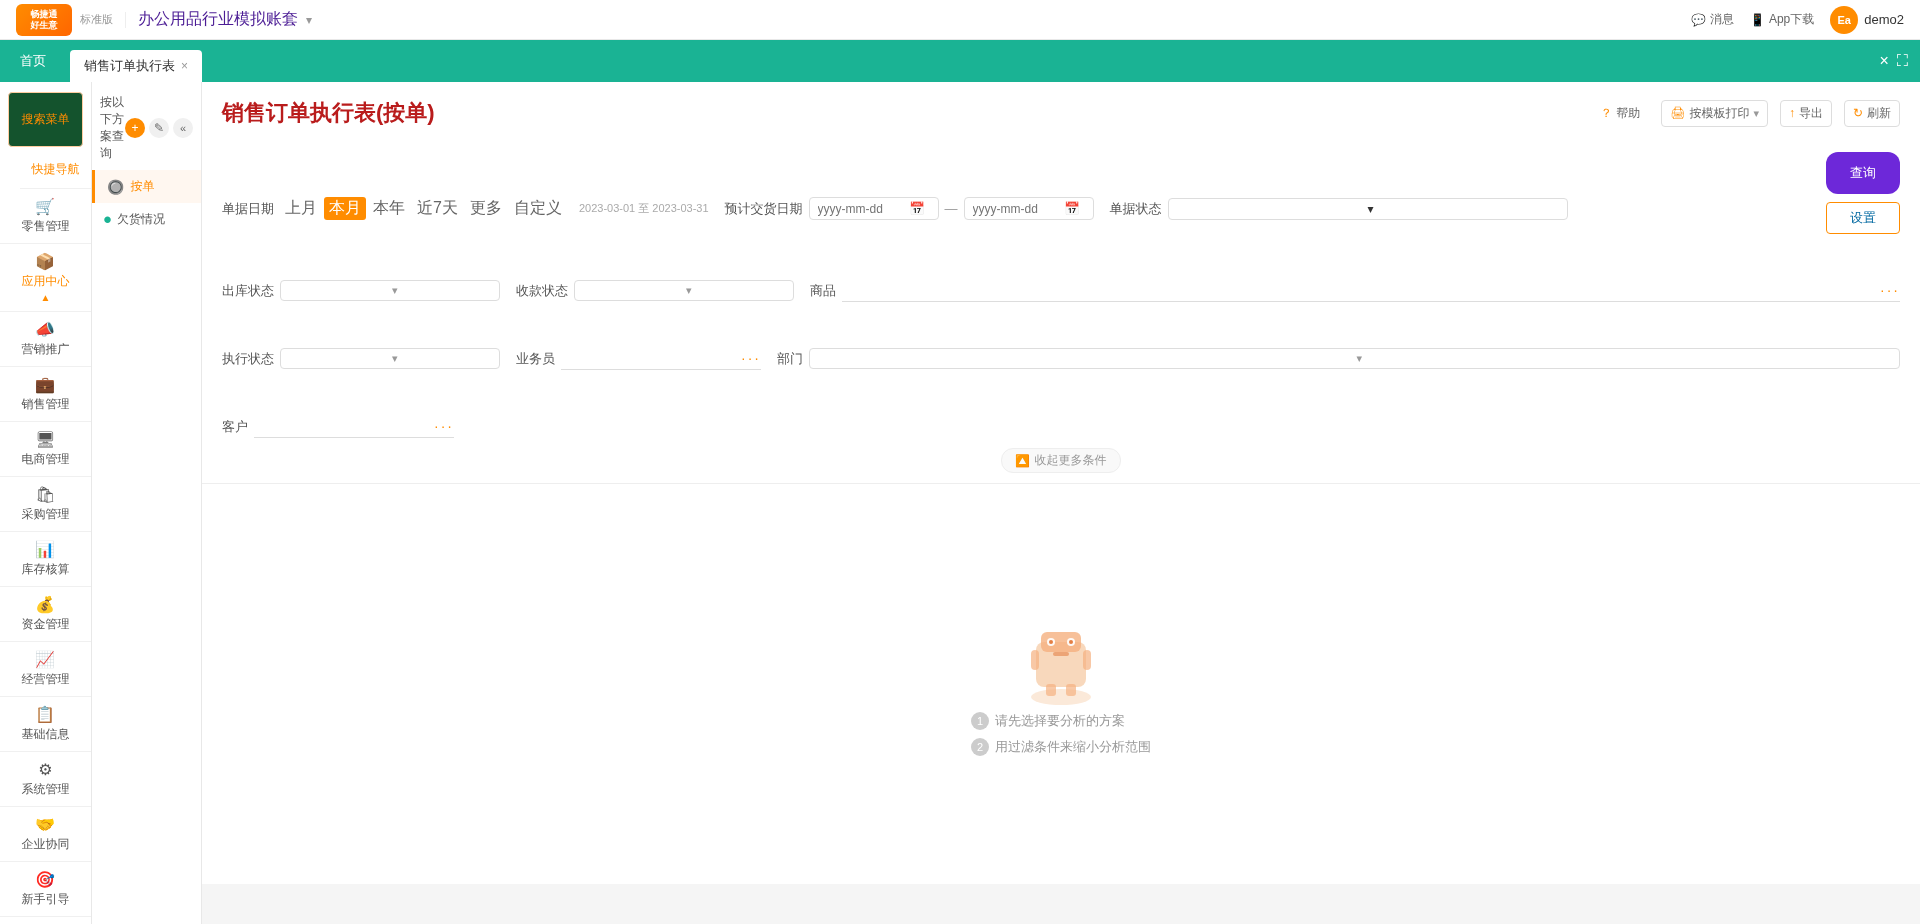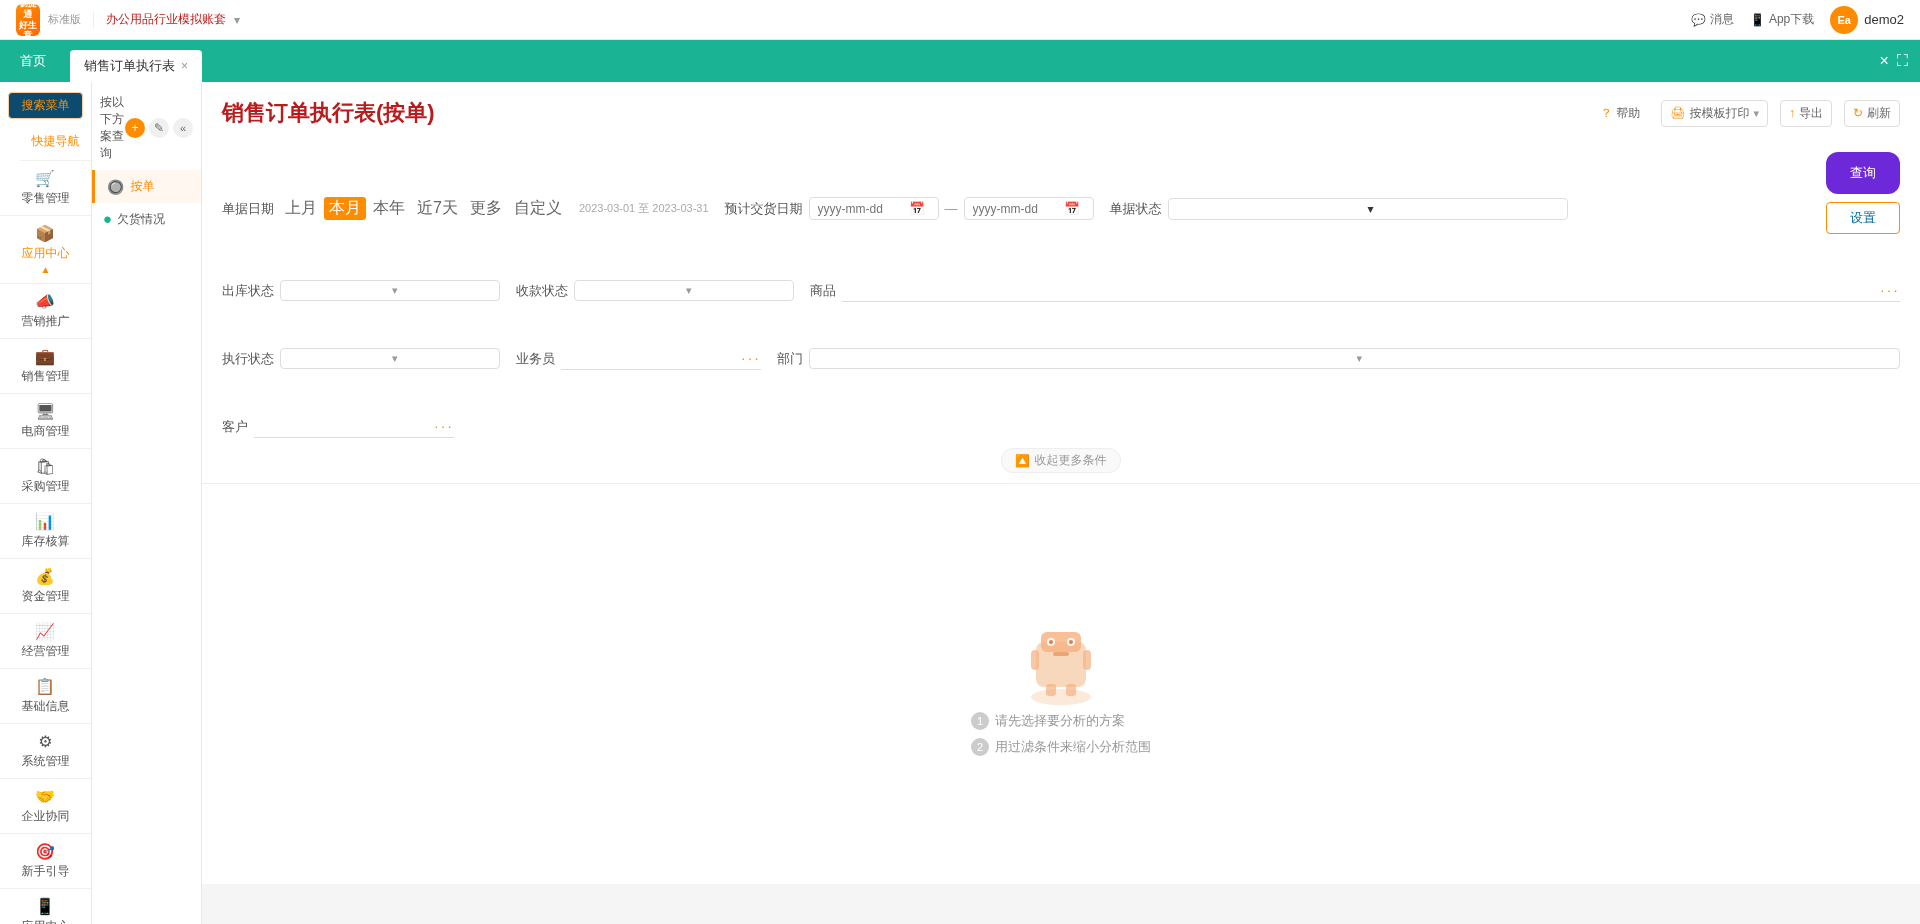--- a/index.html
+++ b/index.html
@@ -8,7 +8,7 @@
     
     .topbar { background: #fff; height: 40px; display: flex; align-items: center; justify-content: space-between; padding: 0 16px; border-bottom: 1px solid #e8e8e8; flex-shrink: 0; }
     .topbar-left { display: flex; align-items: center; gap: 8px; }
-    .logo-icon { width: 24px; height: 32px; background: linear-gradient(135deg, #ff8c00, #ff6600); border-radius: 6px; display: flex; align-items: center; justify-content: center; color: #fff; font-size: 10px; font-weight: bold; }
+    .logo-icon { width: 56px; height: 32px; background: linear-gradient(135deg, #ff8c00, #ff6600); border-radius: 6px; display: flex; align-items: center; justify-content: center; color: #fff; font-size: 10px; font-weight: bold; }
     .topbar-title { font-size: 12px; color: #b91c1c; }
     .topbar-right { display: flex; align-items: center; gap: 16px; }
     .topbar-btn { display: flex; align-items: center; gap: 4px; color: #666; font-size: 12px; cursor: pointer; }

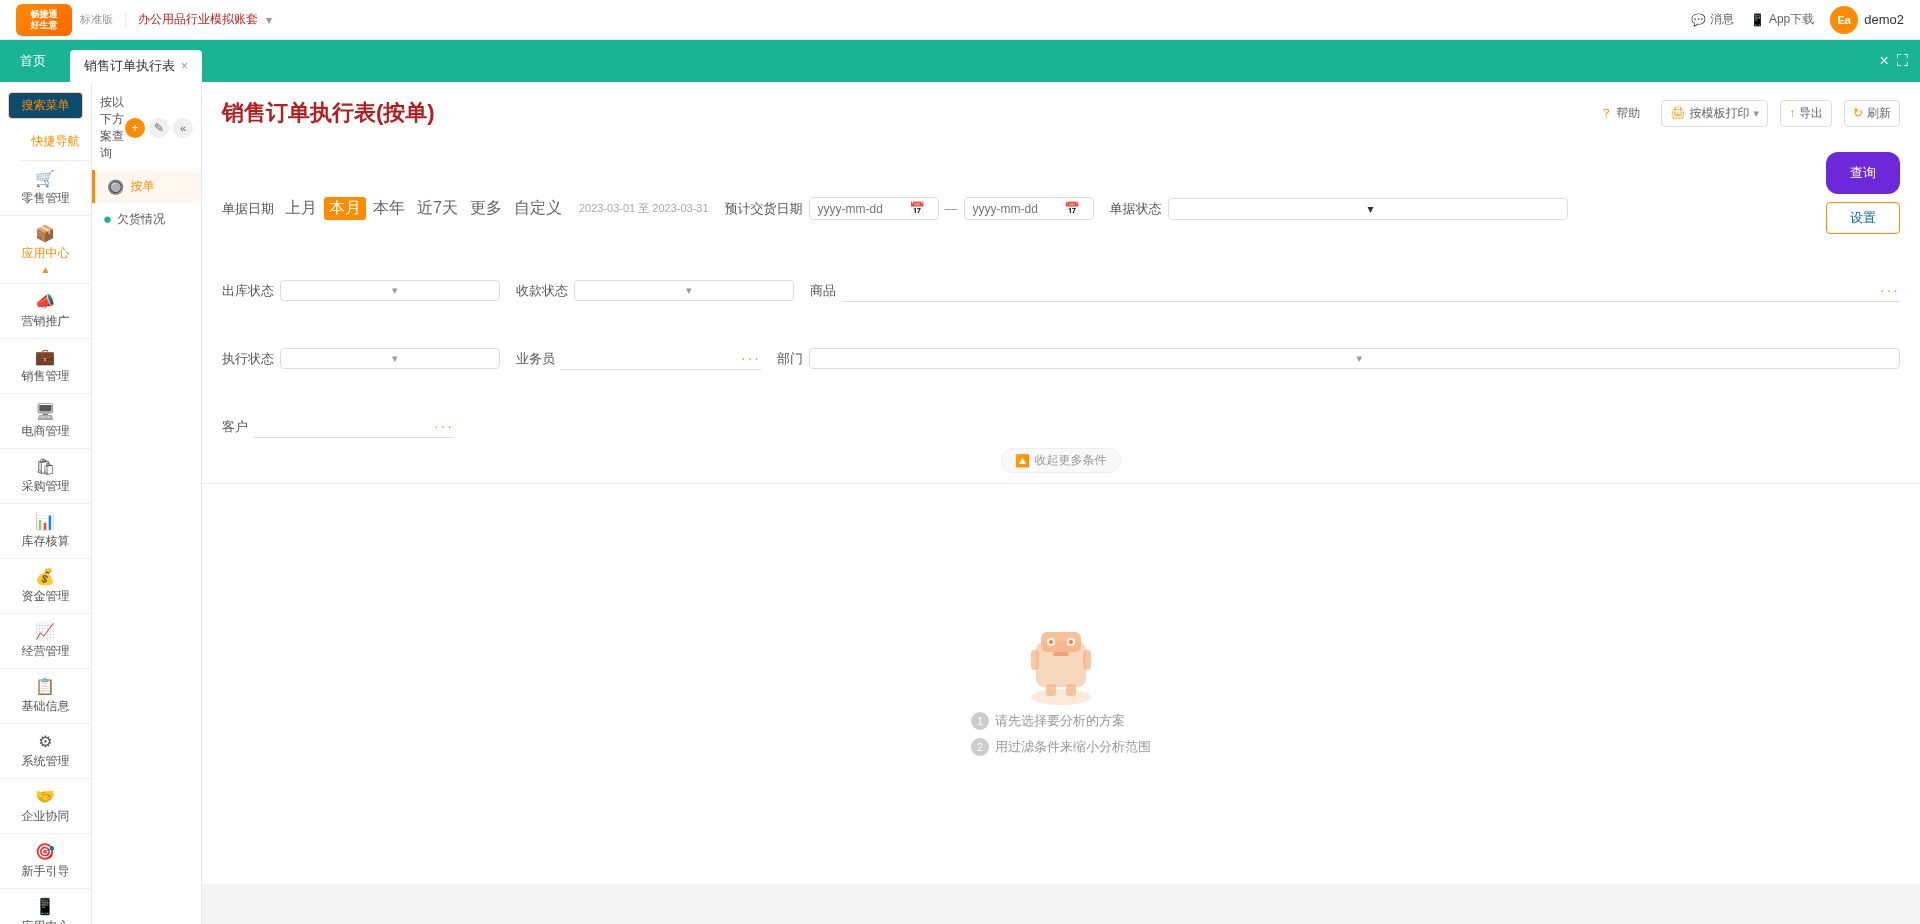--- a/index.html
+++ b/index.html
@@ -9,7 +9,7 @@
     .topbar { background: #fff; height: 40px; display: flex; align-items: center; justify-content: space-between; padding: 0 16px; border-bottom: 1px solid #e8e8e8; flex-shrink: 0; }
     .topbar-left { display: flex; align-items: center; gap: 8px; }
     .logo-icon { width: 56px; height: 32px; background: linear-gradient(135deg, #ff8c00, #ff6600); border-radius: 6px; display: flex; align-items: center; justify-content: center; color: #fff; font-size: 10px; font-weight: bold; }
-    .topbar-title { font-size: 12px; color: #b91c1c; }
+    .topbar-title { font-size: 16px; color: #4c1d95; }
     .topbar-right { display: flex; align-items: center; gap: 16px; }
     .topbar-btn { display: flex; align-items: center; gap: 4px; color: #666; font-size: 12px; cursor: pointer; }
     .user-avatar { width: 28px; height: 28px; background: #ff8c00; border-radius: 50%; display: flex; align-items: center; justify-content: center; color: #fff; font-size: 11px; overflow: hidden; }

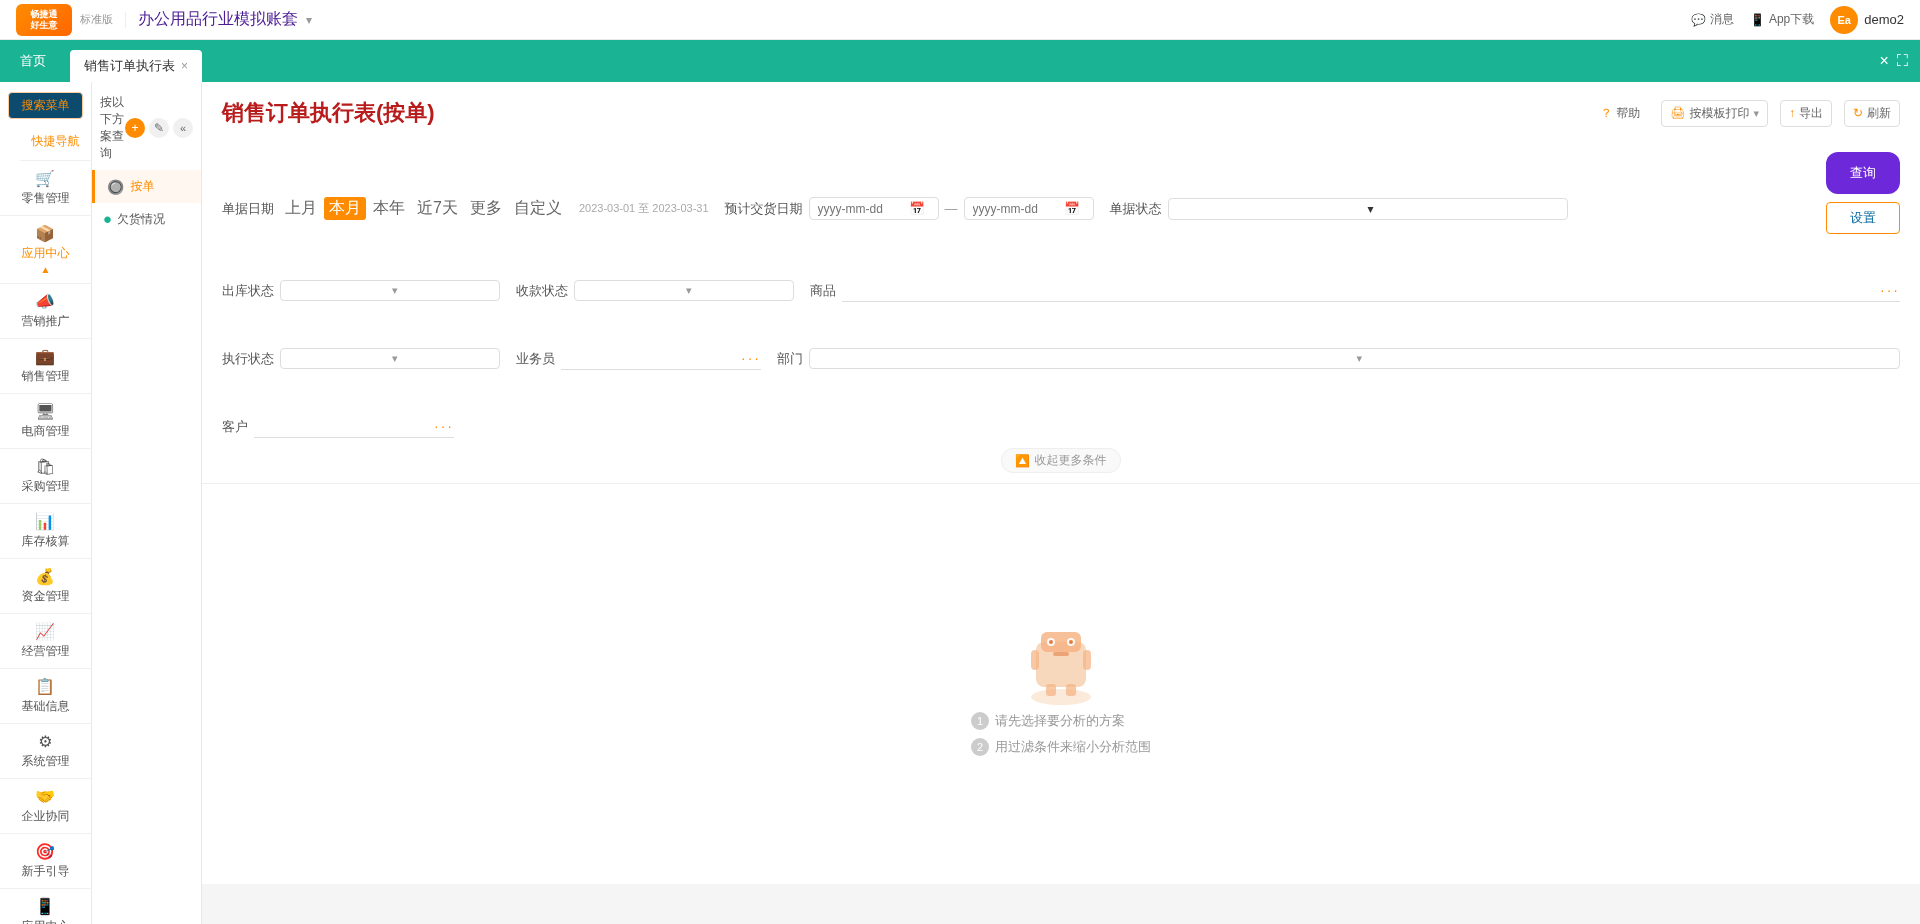--- a/index.html
+++ b/index.html
@@ -29,7 +29,7 @@
     
     .sidebar { width: 92px; background: #fff; border-right: 1px solid #e8e8e8; display: flex; flex-direction: column; overflow-y: auto; flex-shrink: 0; }
     .sidebar-search { padding: 10px 8px 6px; }
-    .sidebar-search-btn { width: 100%; background: #0c4a6e; border: 1px solid #ffcca0; border-radius: 4px; padding: 4px 0; text-align: center; color: #ff8c00; font-size: 12px; cursor: pointer; }
+    .sidebar-search-btn { width: 100%; background: #14532d; border: 1px solid #ffcca0; border-radius: 4px; padding: 18px 0; text-align: center; color: #ff8c00; font-size: 12px; cursor: pointer; }
     .sidebar-nav { padding: 4px 0 6px; border-bottom: 1px solid #f0f0f0; margin-left: 20px; }
     .sidebar-nav-label { text-align: center; font-size: 12px; color: #ff8c00; padding: 4px 0; cursor: pointer; }
     .sidebar-item { padding: 8px 4px; text-align: center; font-size: 12px; color: #555; cursor: pointer; display: flex; flex-direction: column; align-items: center; gap: 2px; }

